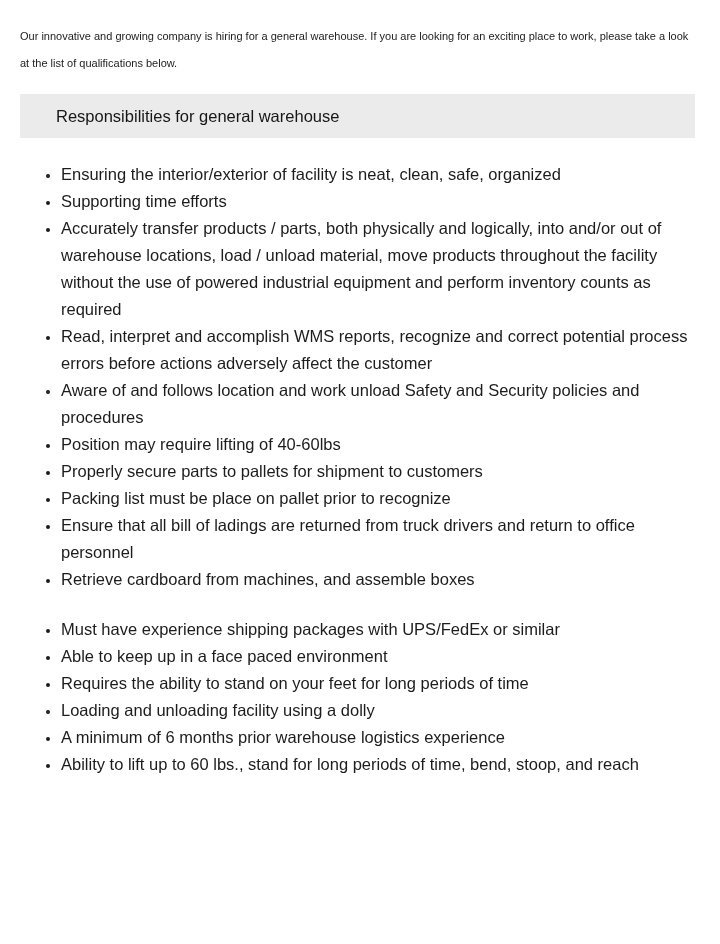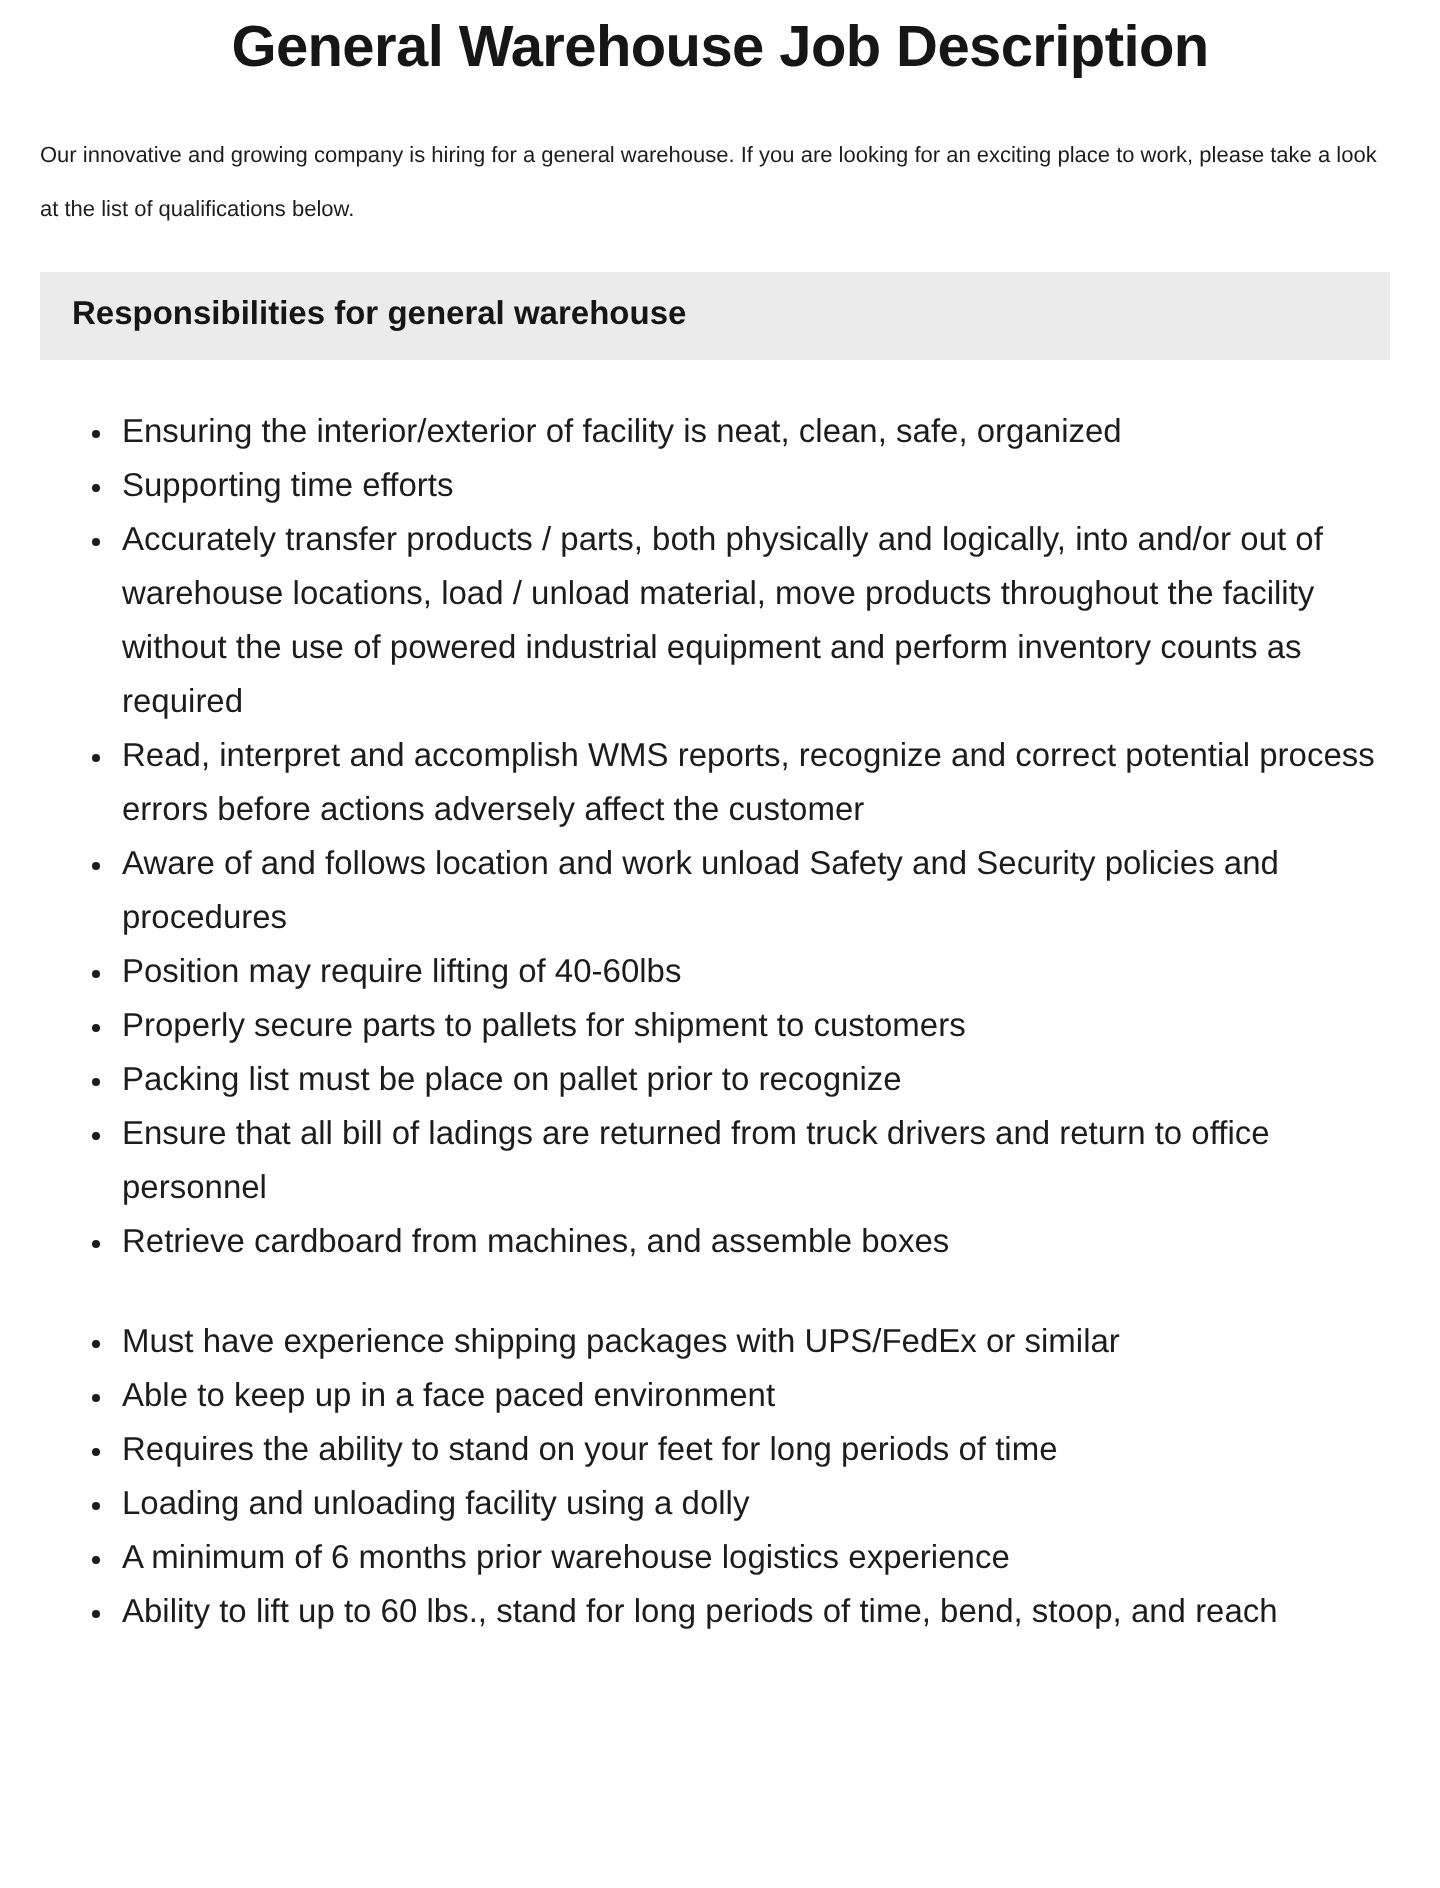--- a/index.html
+++ b/index.html
@@ -63,7 +63,6 @@
 
 <main class="doc">
 
-  <h1 class="page-title">General Warehouse Job Description</h1>
 
   <p class="intro">Our innovative and growing company is hiring for a general warehouse. If you are looking for an exciting place to work, please take a look at the list of qualifications below.</p>
 

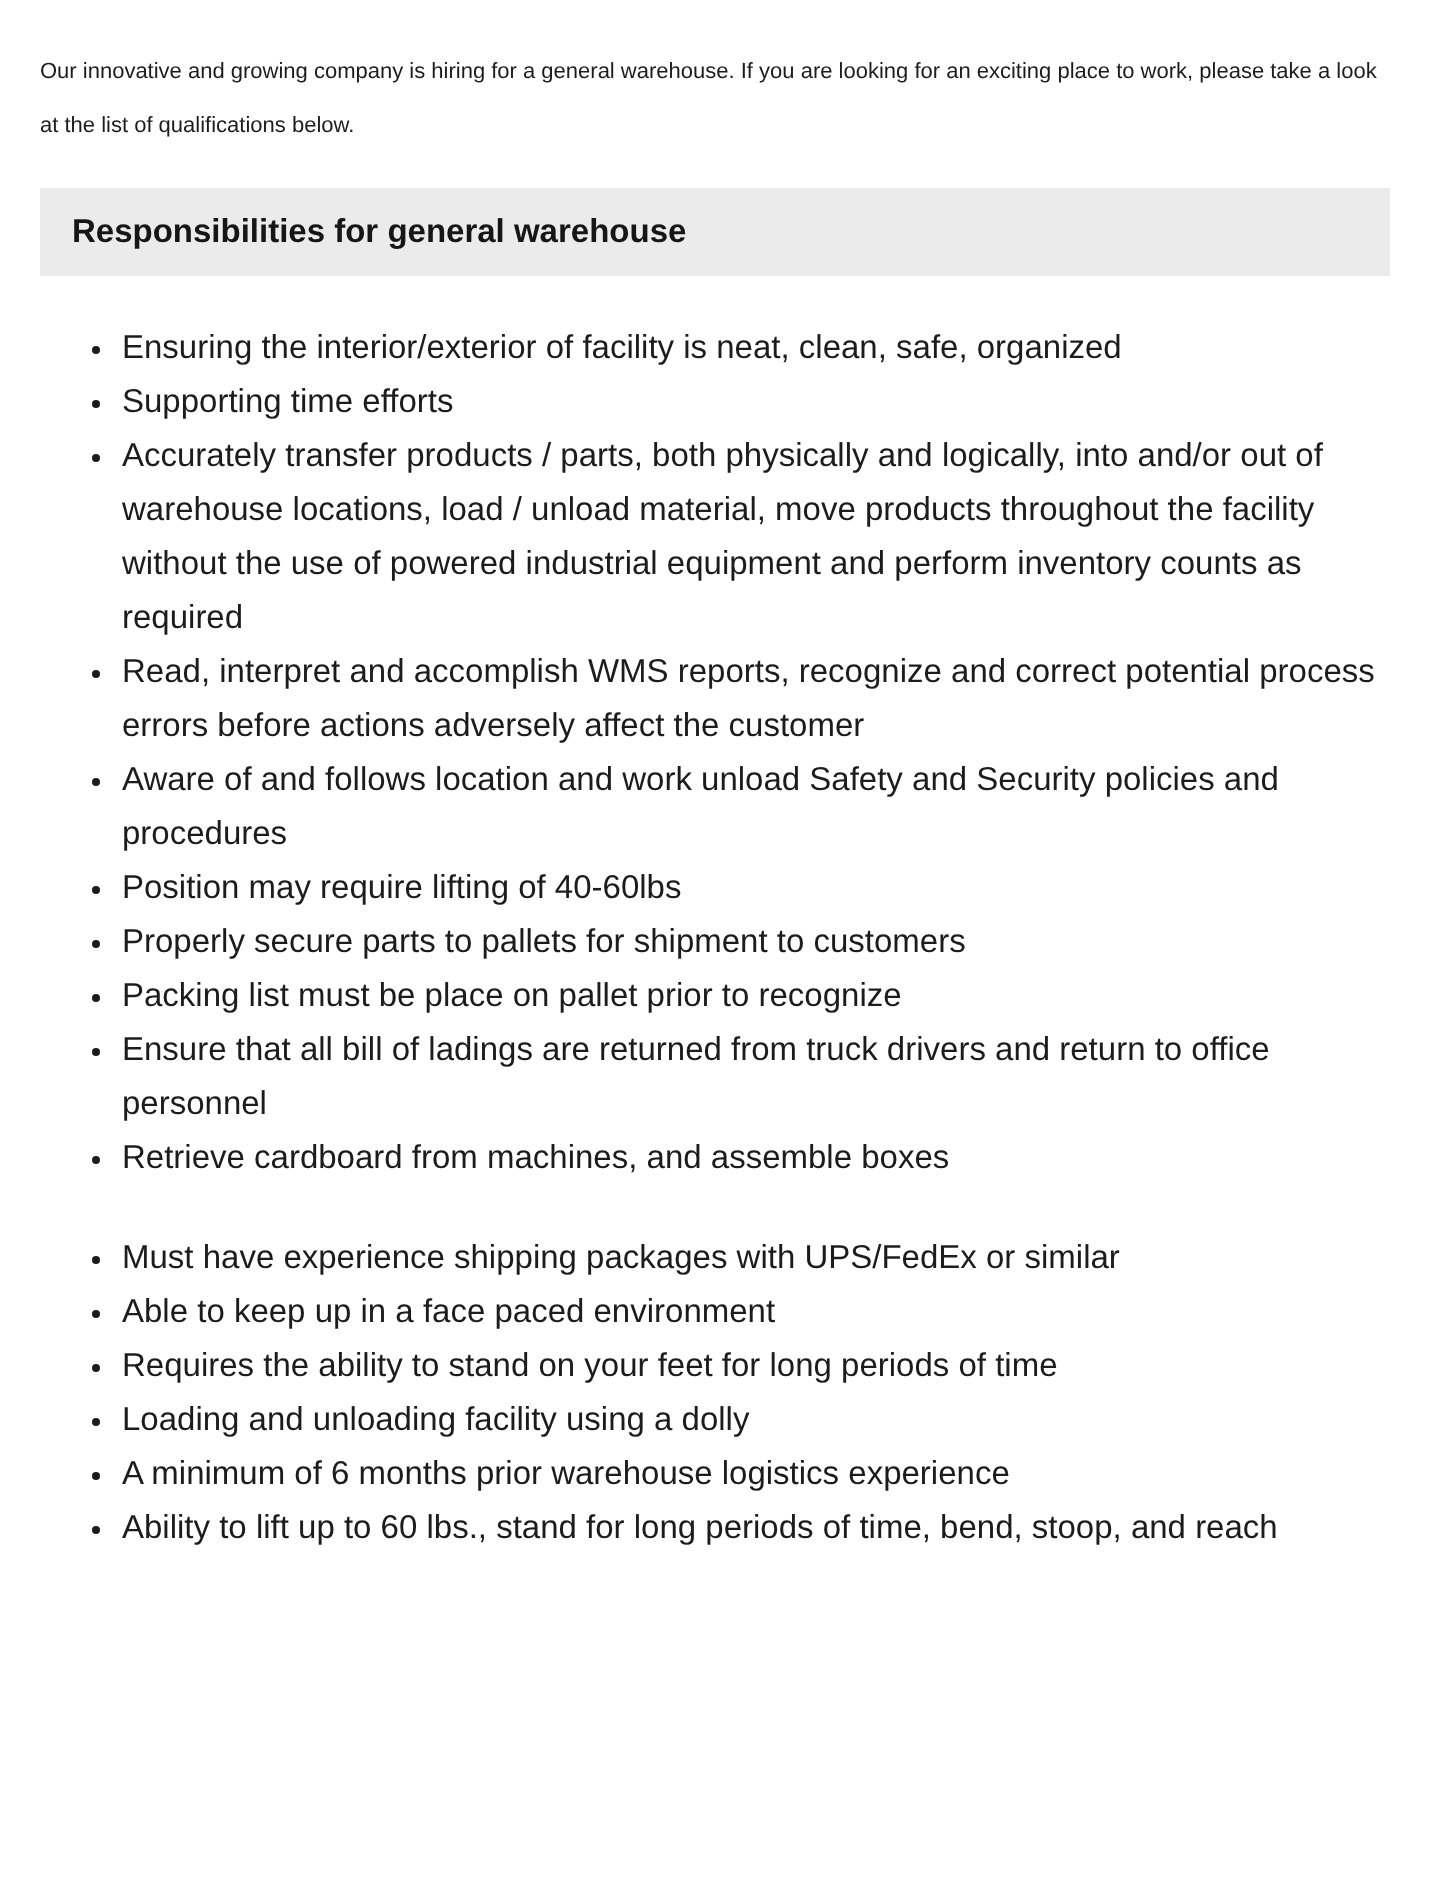--- a/index.html
+++ b/index.html
@@ -36,10 +36,10 @@
     height: 44px;
     display: flex;
     align-items: center;
-    padding-left: 16px;
+    padding-left: 36px;
     margin: 17px 5px 0 0;
     font-size: 16.5px;
-    font-weight: bold;
+    font-weight: normal;
     color: #161616;
   }
   ul.bullet-list {

